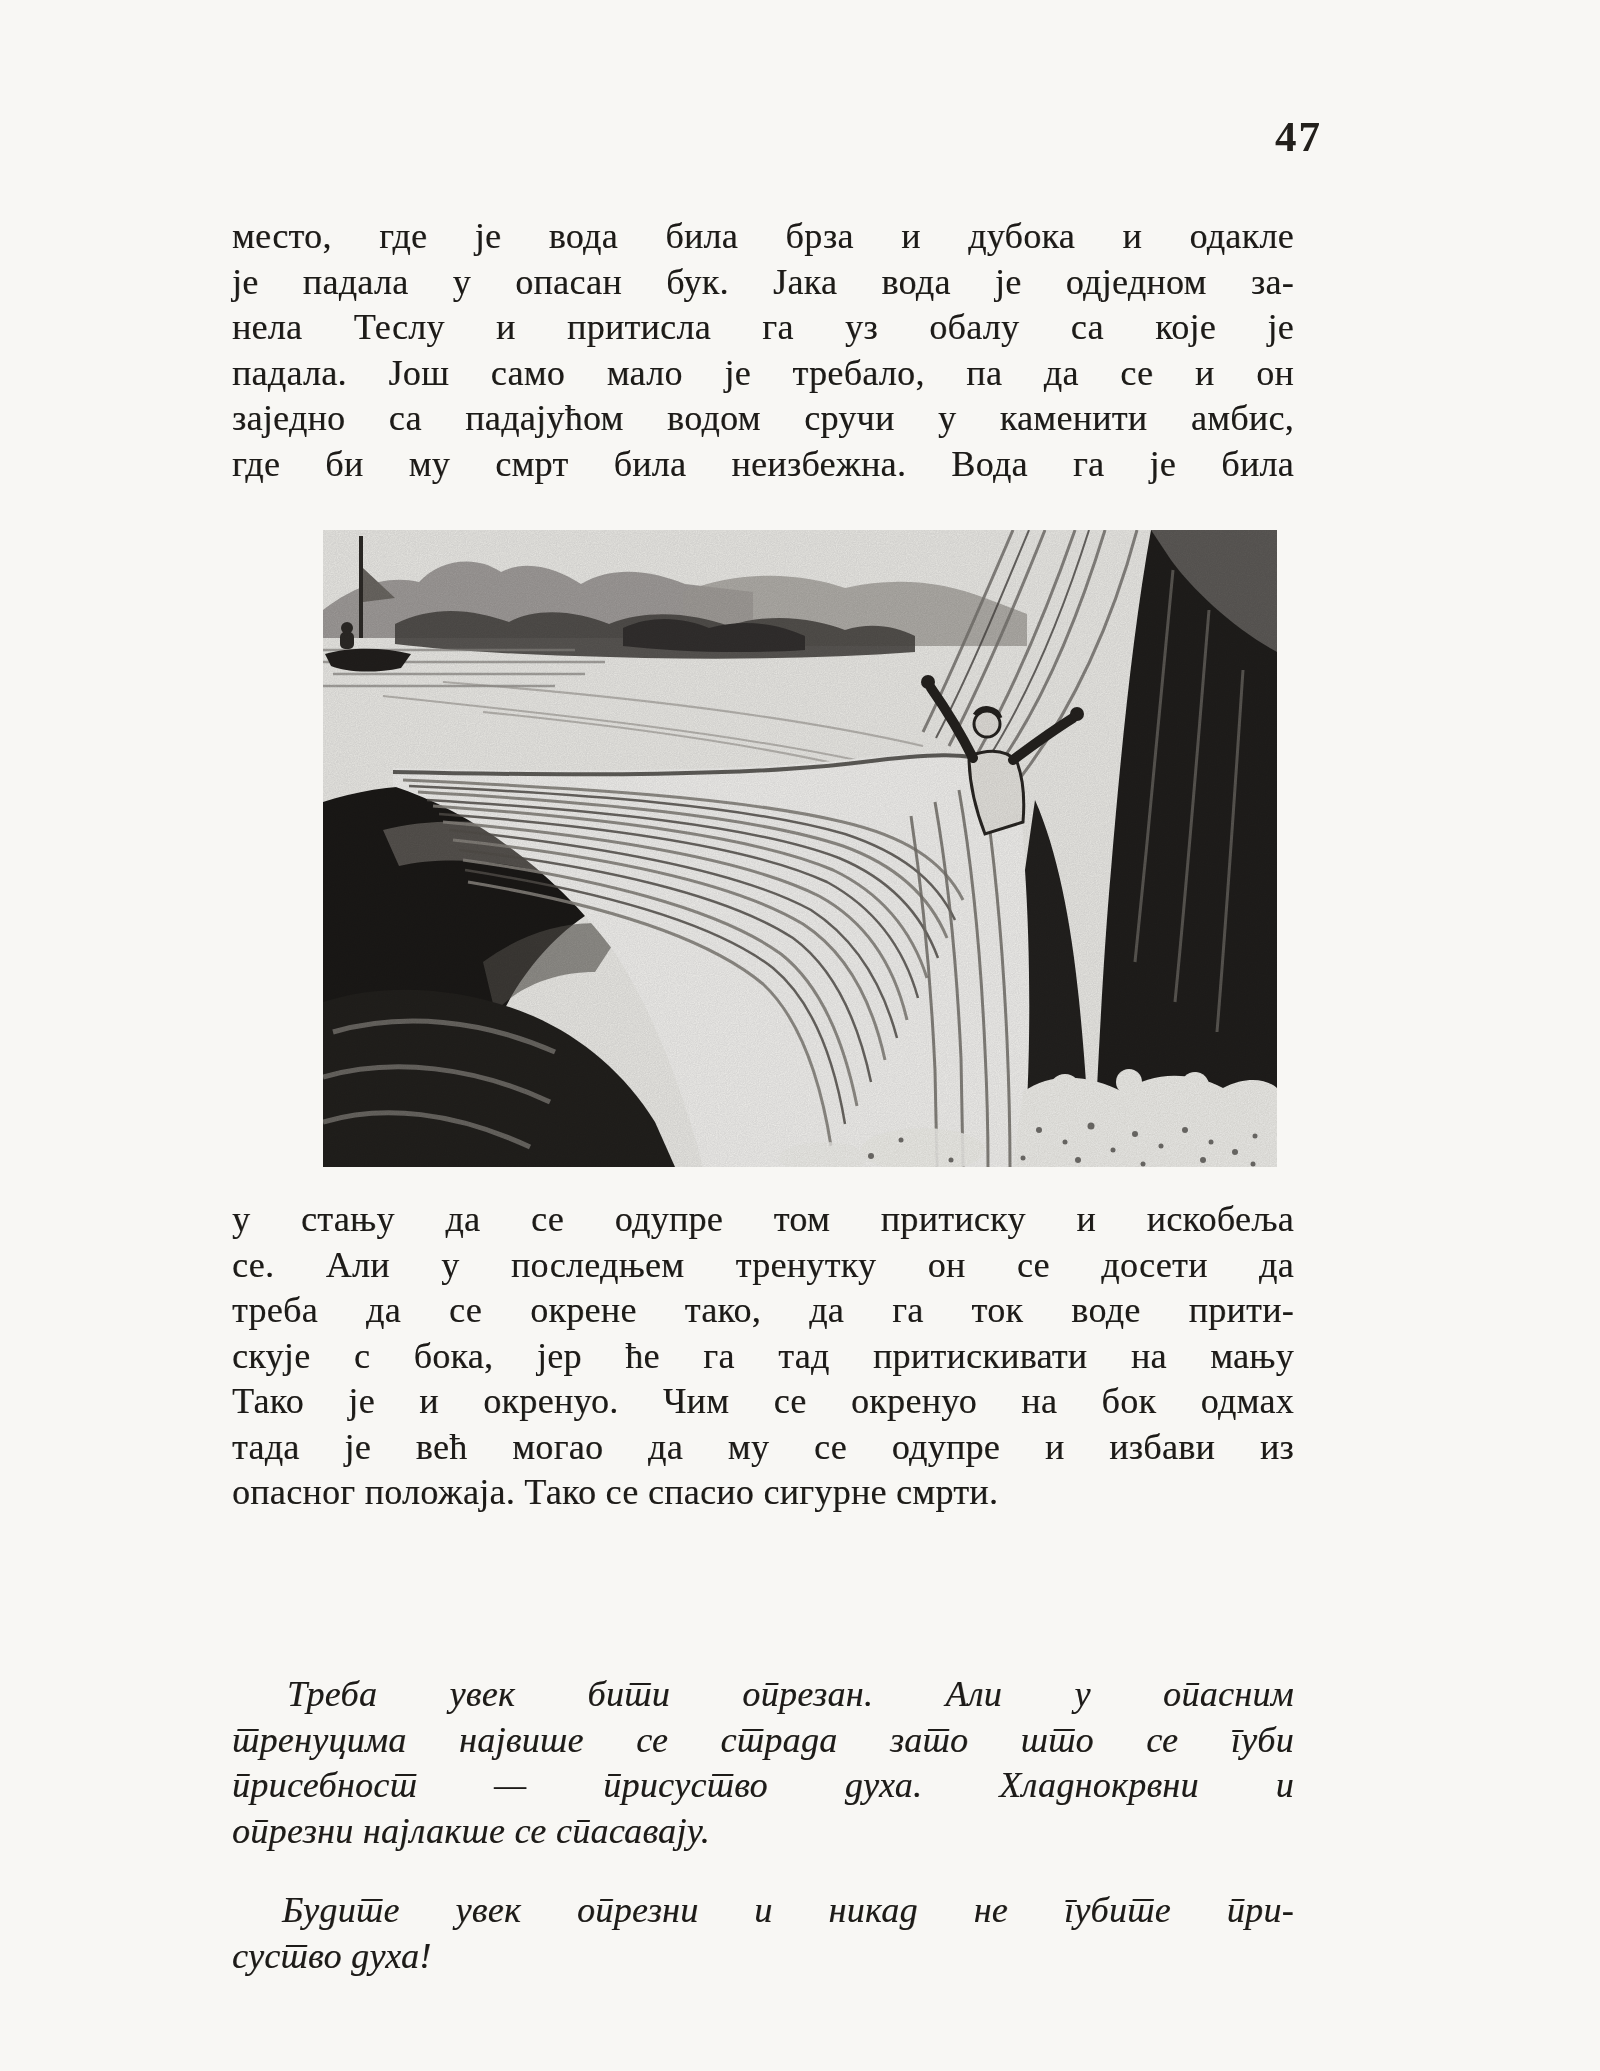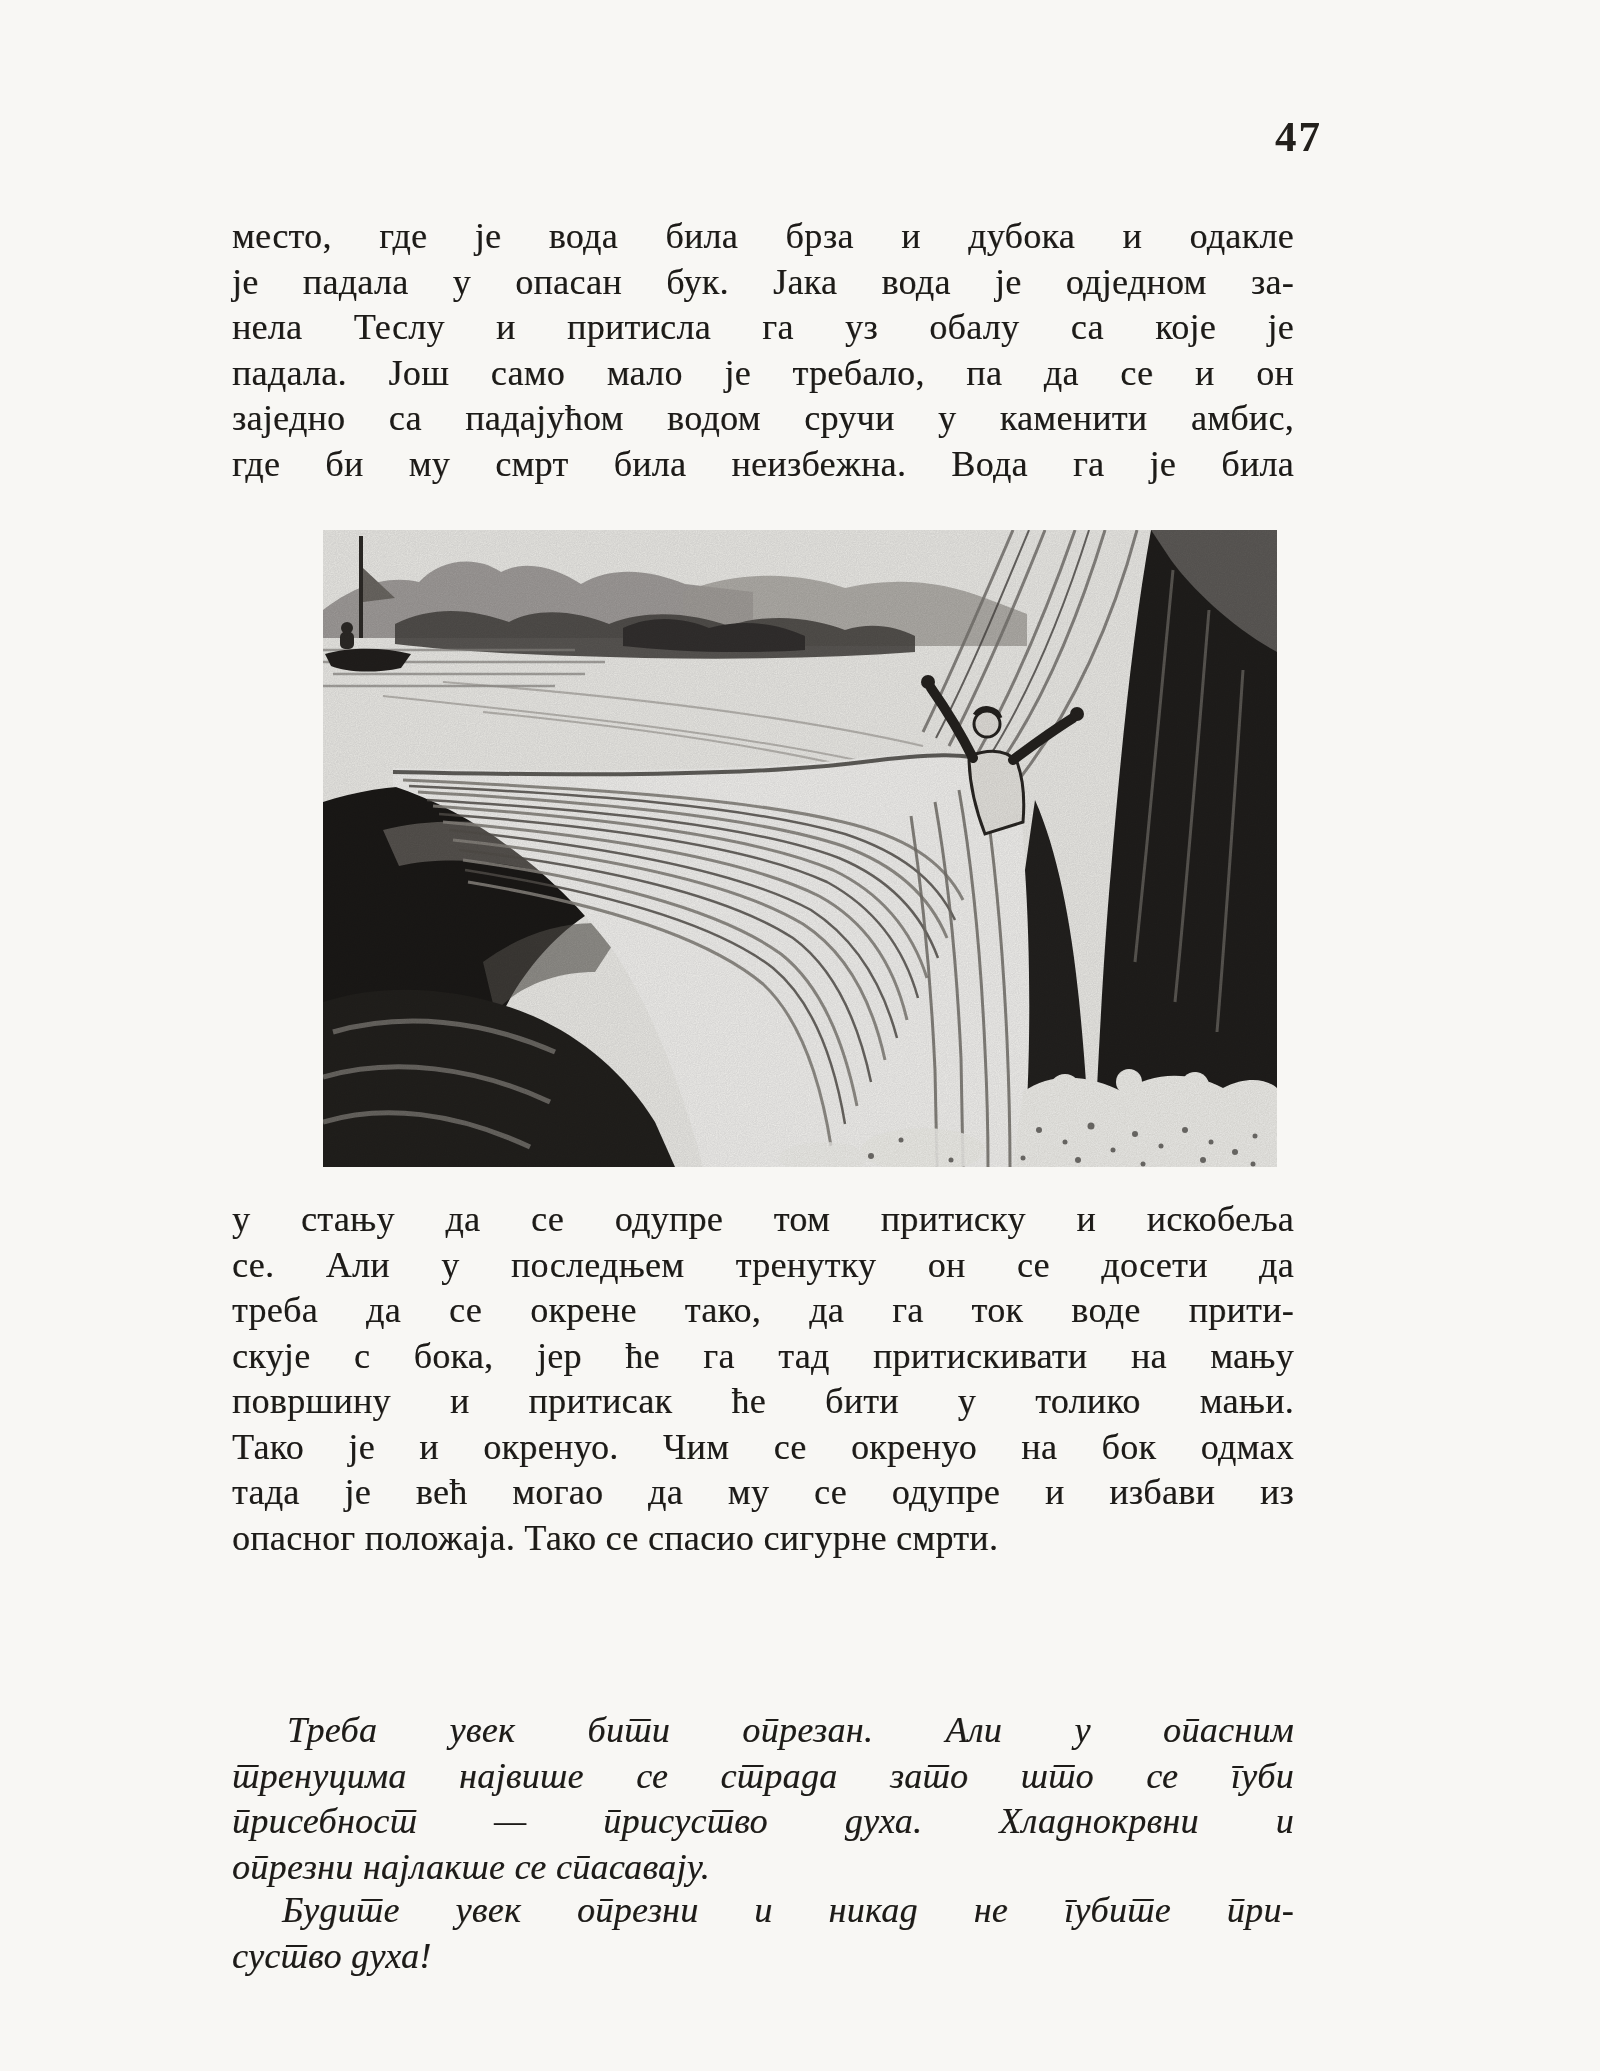--- a/index.html
+++ b/index.html
@@ -203,7 +203,6 @@
   <div class="ln">се. Али у последњем тренутку он се досети да</div>
   <div class="ln">треба да се окрене тако, да га ток воде прити-</div>
   <div class="ln">скује с бока, јер ће га тад притискивати на мању</div>
-  <div class="ln">површину и притисак ће бити у толико мањи.</div>
   <div class="ln">Тако је и окренуо. Чим се окренуо на бок одмах</div>
   <div class="ln">тада је већ могао да му се одупре и избави из</div>
   <div class="ln pl">опасног положаја. Тако се спасио сигурне смрти.</div>

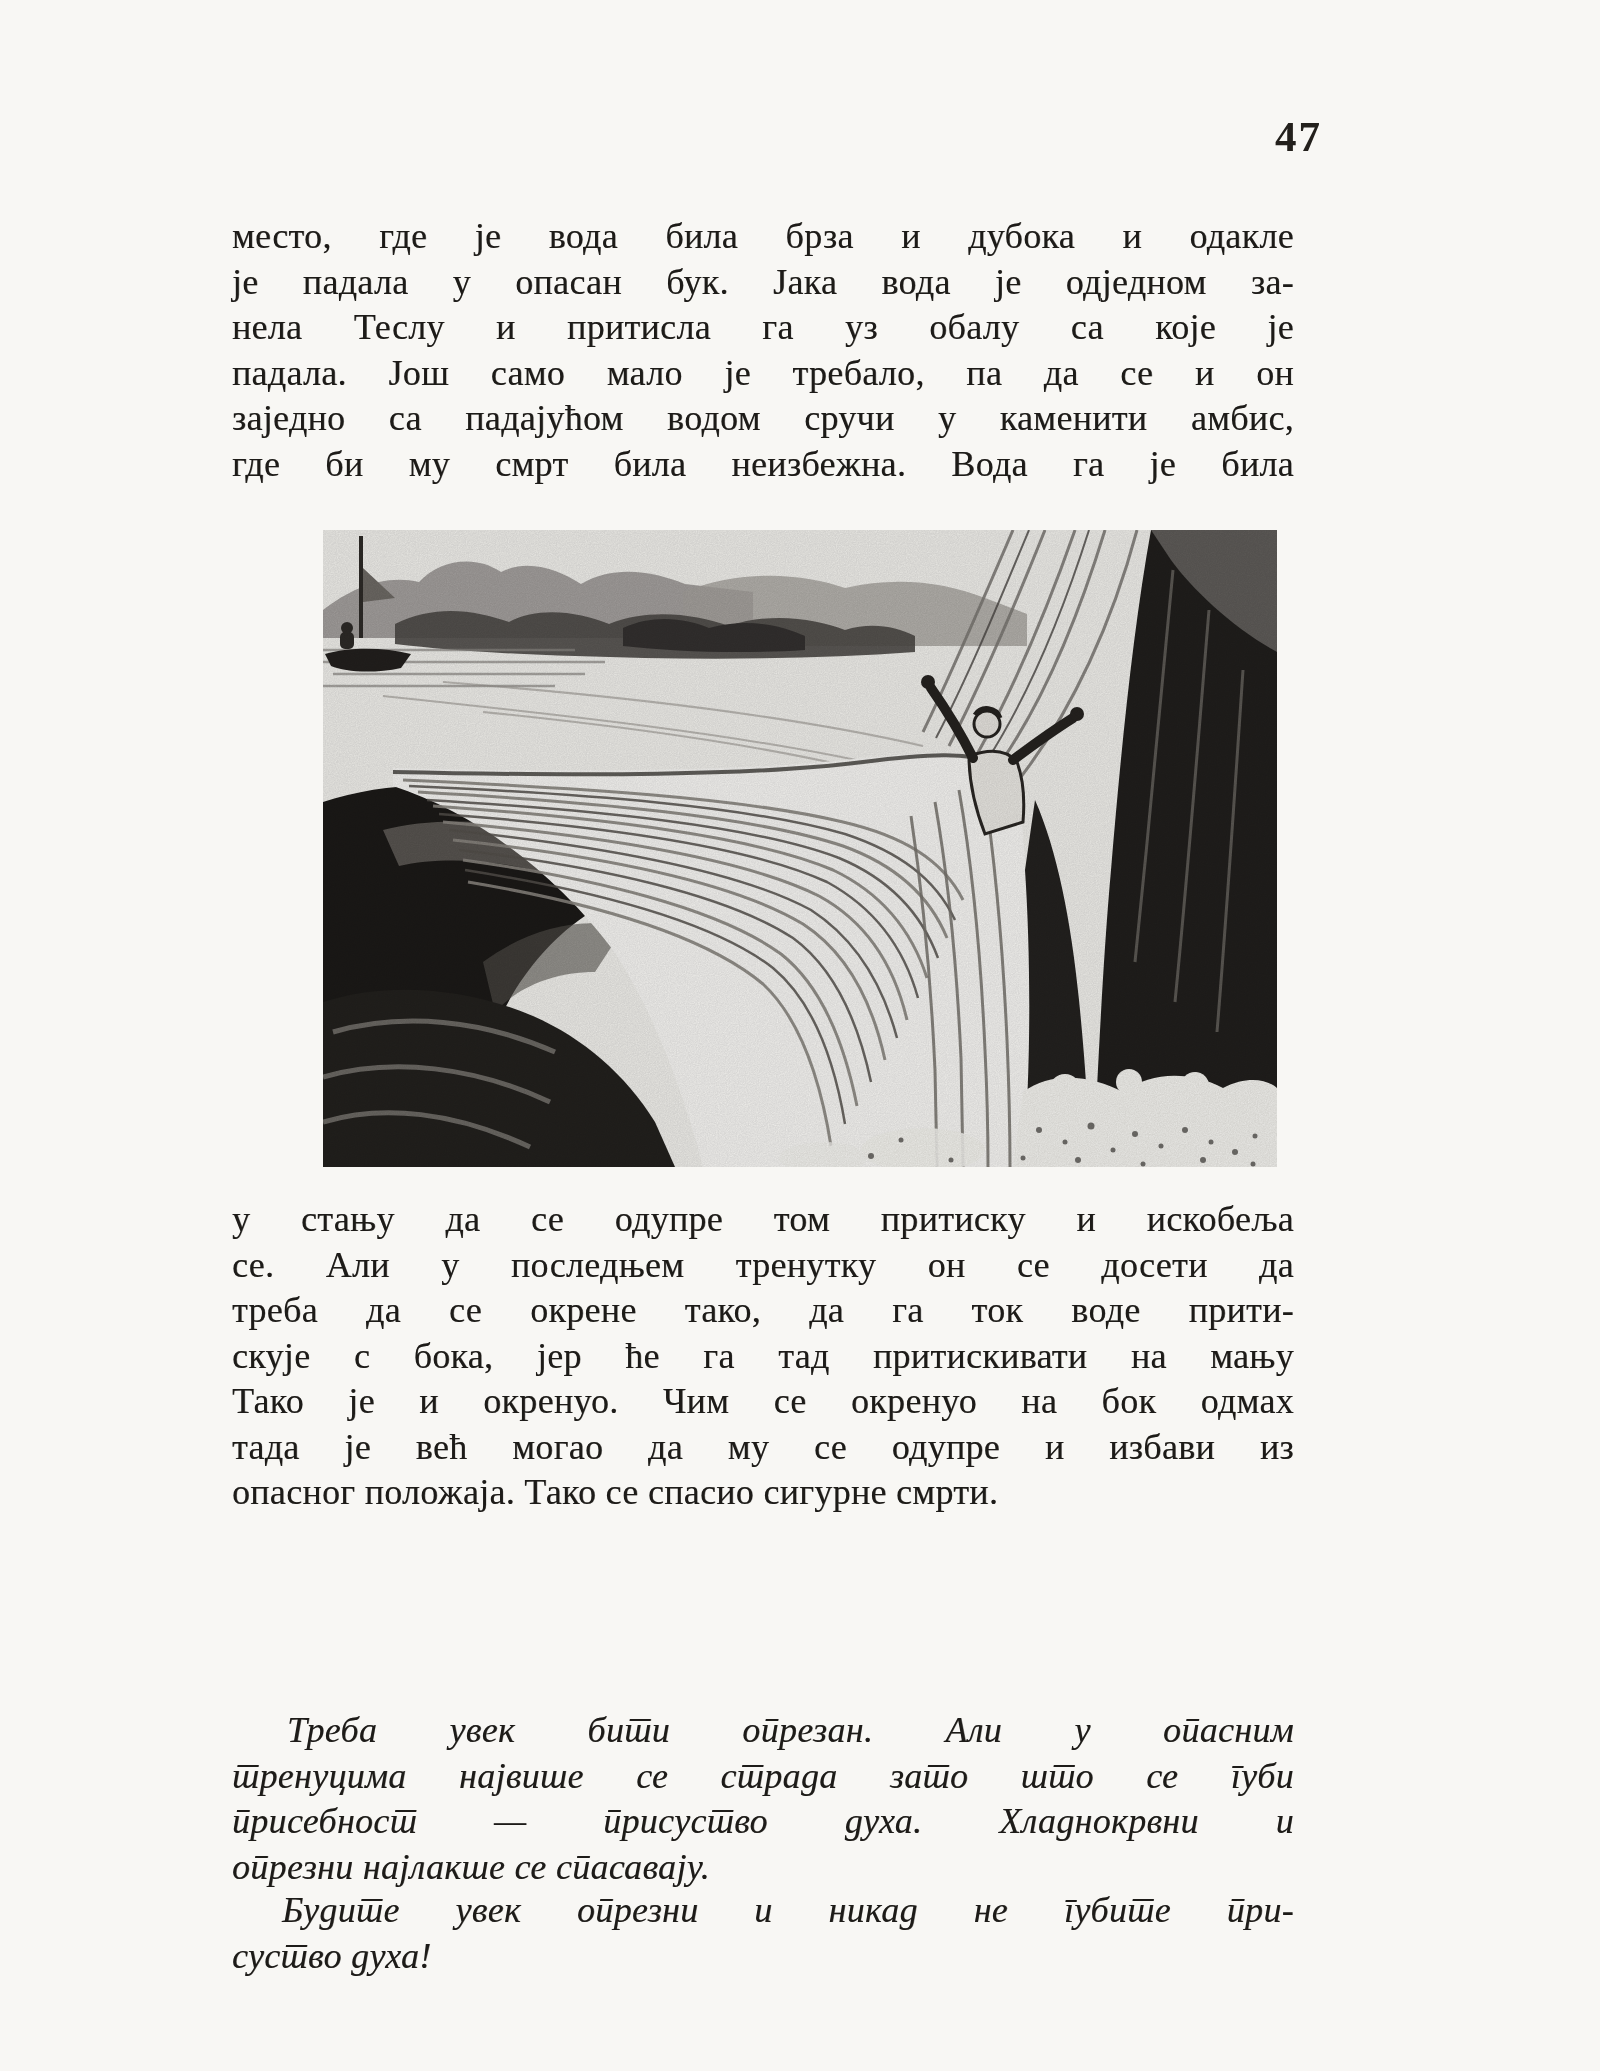--- a/index.html
+++ b/index.html
@@ -25,7 +25,7 @@
   .para .ln.ind2{ padding-left:50px; }
   #p1{ top:214px; }
   #p2{ top:1197px; }
-  #p3{ top:1708px; }
+  #p3{ top:1672px; }
   #p4{ top:1854px;margin-top:34px; }
   figure.illu{
     position:absolute;left:323px;top:530px;width:954px;height:637px;margin:0;

